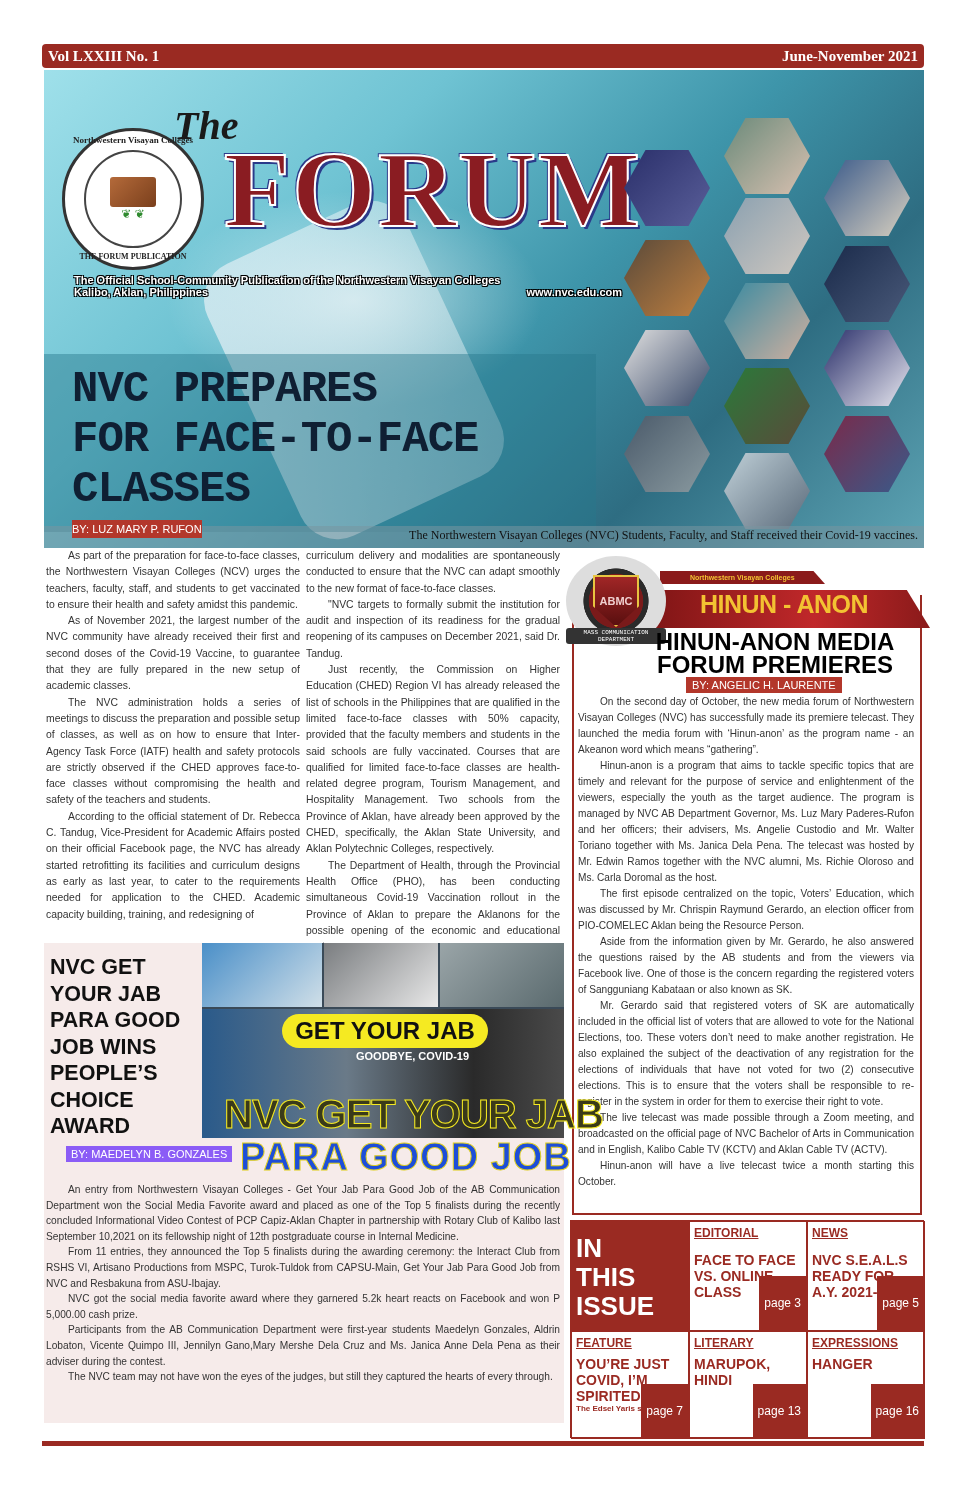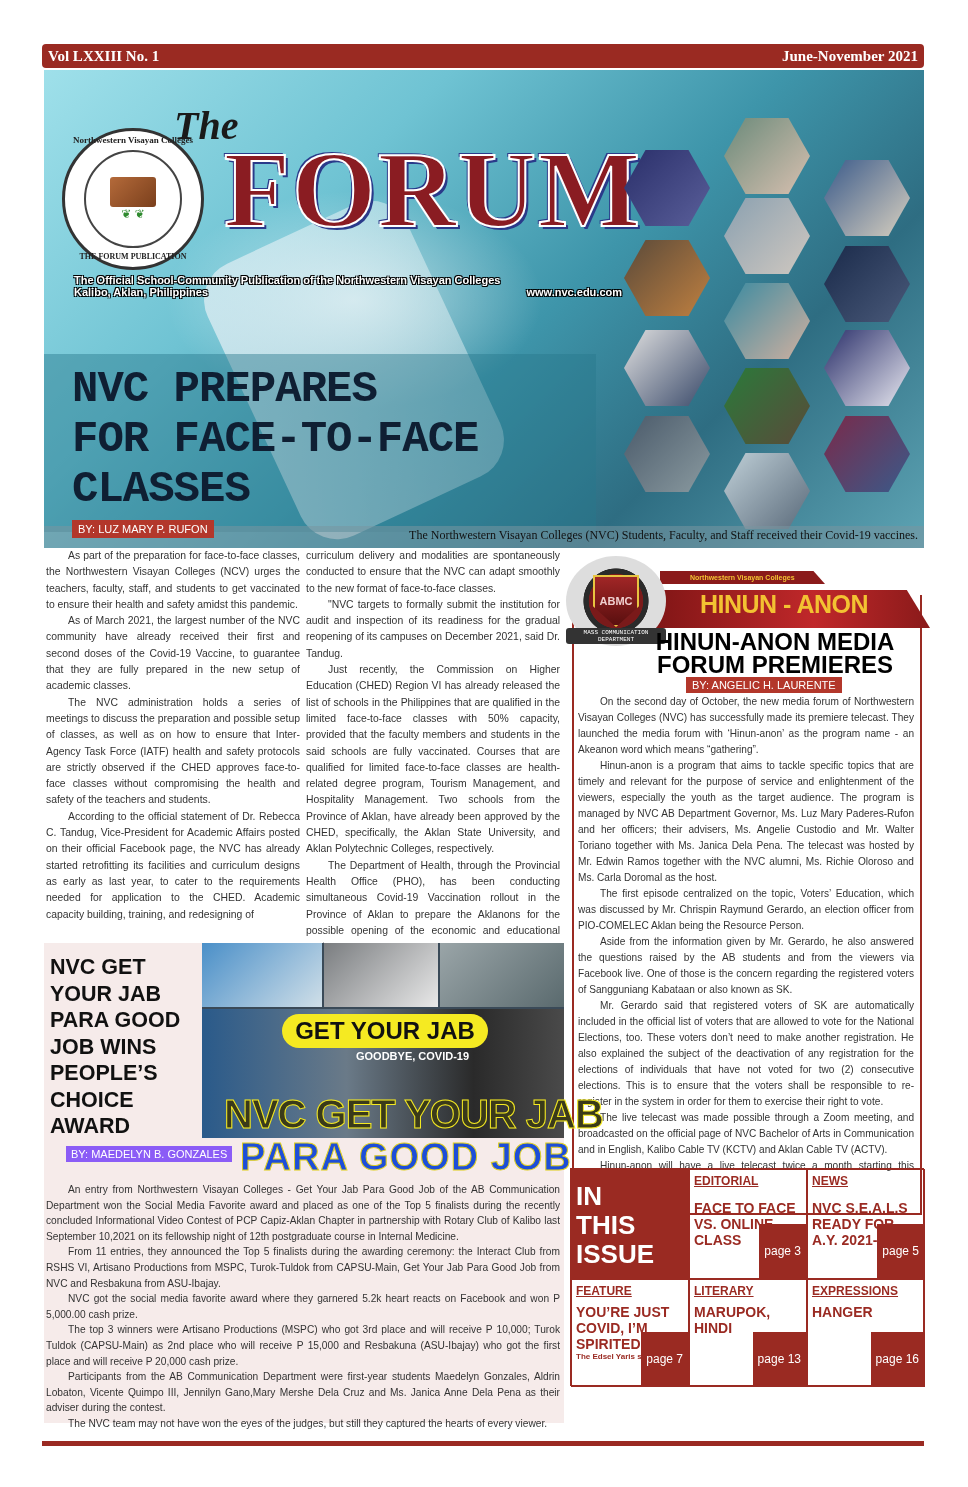--- a/index.html
+++ b/index.html
@@ -29,7 +29,7 @@
 
   .headline-panel { position: absolute; left: 0; top: 284px; width: 552px; height: 178px; background: rgba(40,120,140,0.45); }
   .headline { position: absolute; left: 28px; top: 294px; font-family: Liberation Mono, monospace; font-weight: bold; font-size: 44px; line-height: 50px; color: #0f1f33; letter-spacing: -1px; }
-  .byline-main { position: absolute; left: 28px; top: 450px; background: #b3372b; color: #fff; font-size: 11px; padding: 3px 6px; }
+  .byline-main { position: absolute; left: 28px; top: 450px; background: #b3372b; color: #fff; font-size: 11px; padding: 3px 0; }
   .caption { position: absolute; right: 6px; top: 458px; font-family: "Liberation Serif", serif; font-size: 12px; color: #111; }
   .caption-strip { position: absolute; left: 0; top: 456px; width: 880px; height: 22px; background: rgba(120,150,160,0.55); }
 

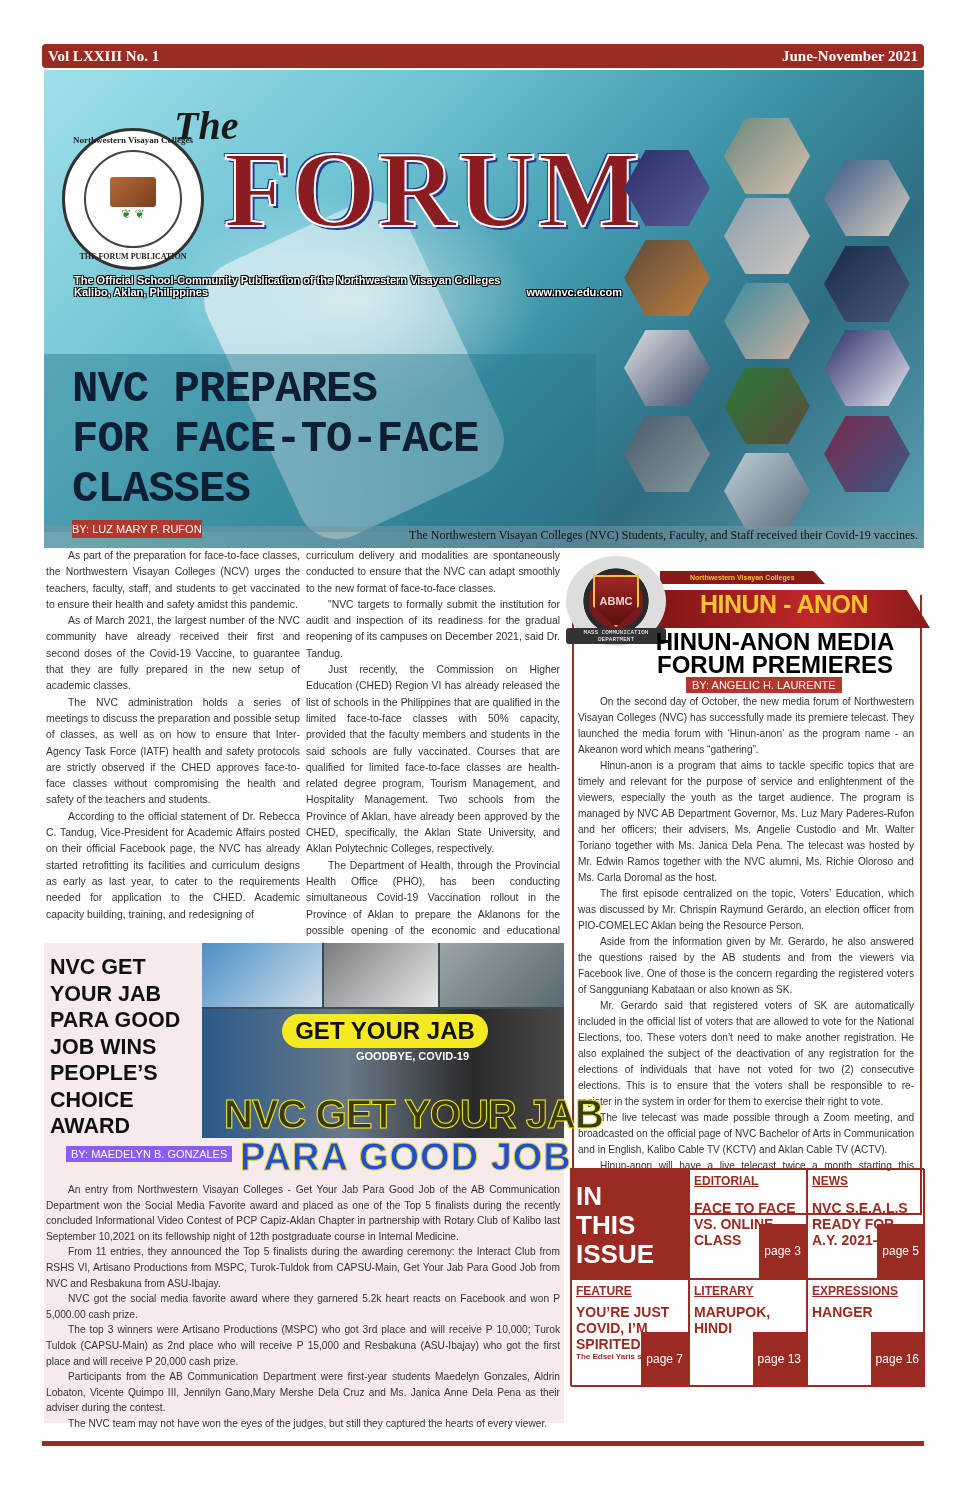--- a/index.html
+++ b/index.html
@@ -134,7 +134,7 @@
 
 <div class="col col1">
   <p>As part of the preparation for face-to-face classes, the Northwestern Visayan Colleges (NCV) urges the teachers, faculty, staff, and students to get vaccinated to ensure their health and safety amidst this pandemic.</p>
-  <p>As of March 2021, the largest number of the NVC community have already received their first and second doses of the Covid-19 Vaccine, to guarantee that they are fully prepared in the new setup of academic classes.</p>
+  <p>As of November 2021, the largest number of the NVC community have already received their first and second doses of the Covid-19 Vaccine, to guarantee that they are fully prepared in the new setup of academic classes.</p>
   <p>The NVC administration holds a series of meetings to discuss the preparation and possible setup of classes, as well as on how to ensure that Inter-Agency Task Force (IATF) health and safety protocols are strictly observed if the CHED approves face-to-face classes without compromising the health and safety of the teachers and students.</p>
   <p>According to the official statement of Dr. Rebecca C. Tandug, Vice-President for Academic Affairs posted on their official Facebook page, the NVC has already started retrofitting its facilities and curriculum designs as early as last year, to cater to the requirements needed for application to the CHED. Academic capacity building, training, and redesigning of</p>
 </div>

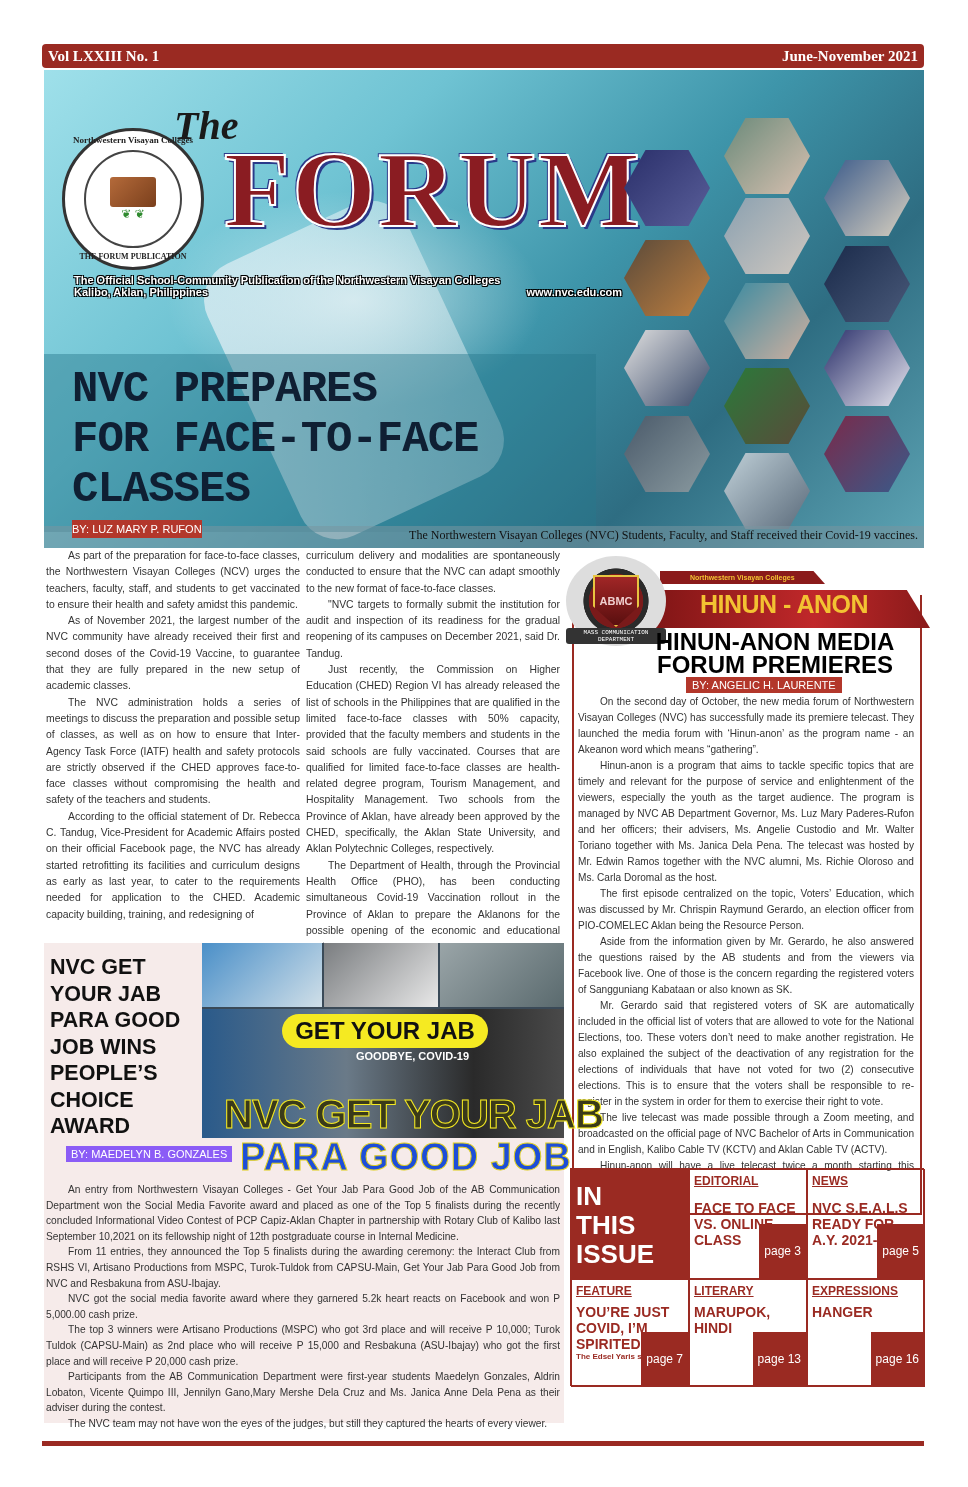--- a/index.html
+++ b/index.html
@@ -63,7 +63,7 @@
   .award-byline { position: absolute; left: 66px; top: 1146px; background: #8b5cf6; color: #fff; font-size: 11px; padding: 2px 5px; }
   .col4 { left: 46px; top: 1182px; width: 514px; font-size: 10.2px; line-height: 15.6px; }
 
-  .issue { position: absolute; left: 570px; top: 1168px; width: 354px; height: 218px; border: 1px solid #9a2a22; display: grid; grid-template-columns: 118px 118px 118px; grid-template-rows: 110px 108px; }
+  .issue { position: absolute; left: 570px; top: 1220px; width: 354px; height: 218px; border: 1px solid #9a2a22; display: grid; grid-template-columns: 118px 118px 118px; grid-template-rows: 110px 108px; }
   .cell { position: relative; border: 1px solid #9a2a22; padding: 4px; }
   .cell.head { background: #9a2a22; color: #fff; font-weight: bold; font-size: 26px; line-height: 29px; padding-top: 12px; }
   .cell .sec { color: #9a2a22; font-weight: bold; font-size: 12px; text-decoration: underline; }

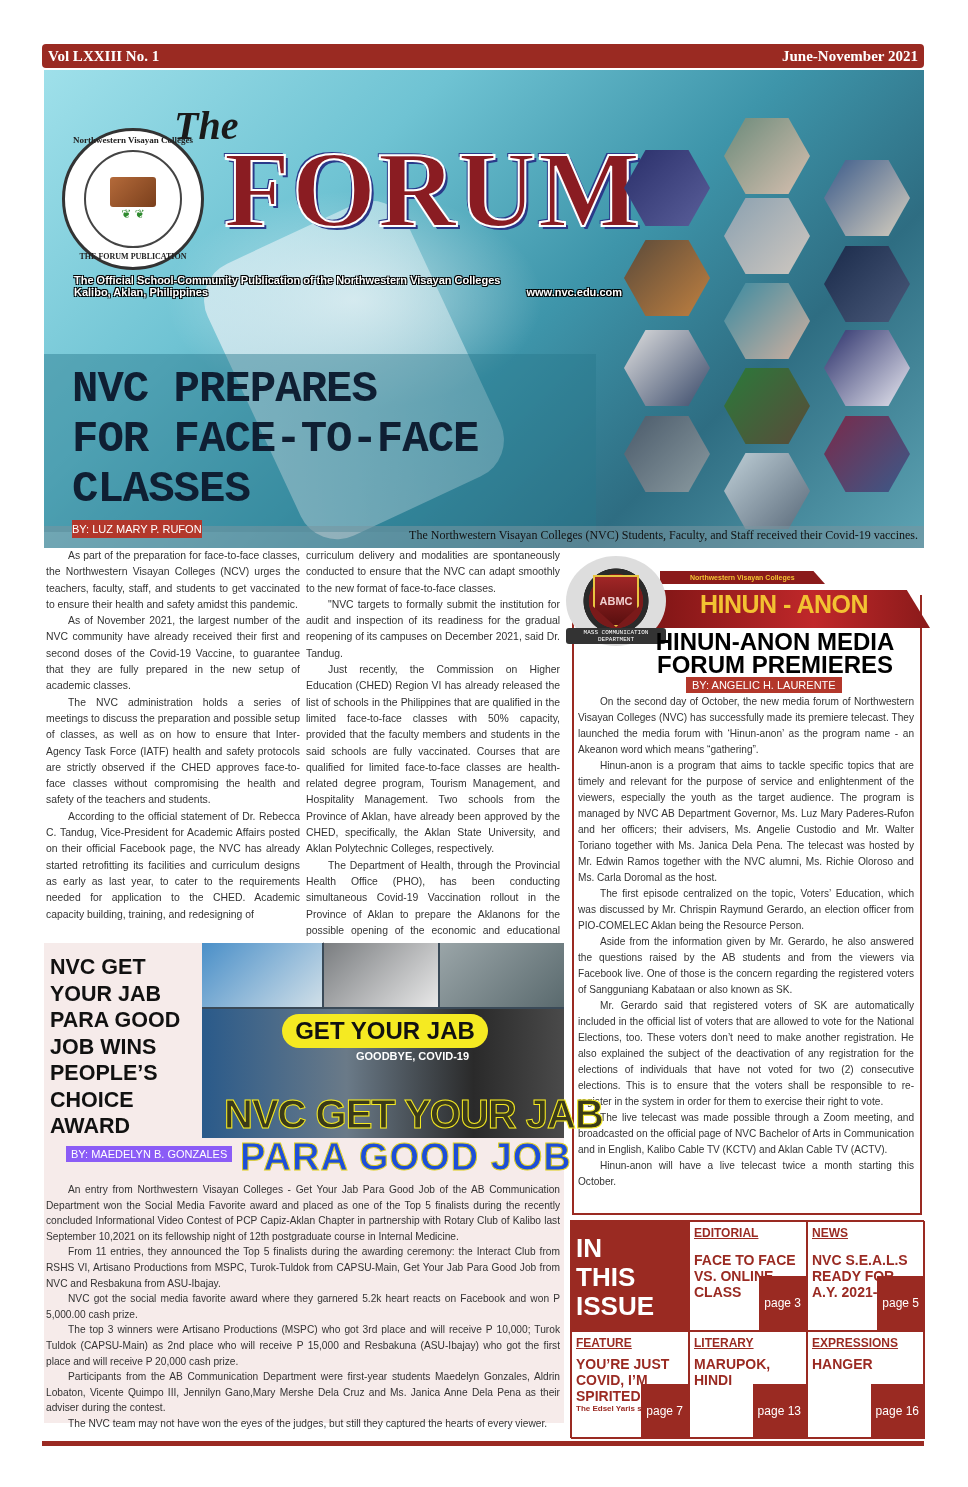--- a/index.html
+++ b/index.html
@@ -193,7 +193,6 @@
   <p>An entry from Northwestern Visayan Colleges - Get Your Jab Para Good Job of the AB Communication Department won the Social Media Favorite award and placed as one of the Top 5 finalists during the recently concluded Informational Video Contest of PCP Capiz-Aklan Chapter in partnership with Rotary Club of Kalibo last September 10,2021 on its fellowship night of 12th postgraduate course in Internal Medicine.</p>
   <p>From 11 entries, they announced the Top 5 finalists during the awarding ceremony: the Interact Club from RSHS VI, Artisano Productions from MSPC, Turok-Tuldok from CAPSU-Main, Get Your Jab Para Good Job from NVC and Resbakuna from ASU-Ibajay.</p>
   <p>NVC got the social media favorite award where they garnered 5.2k heart reacts on Facebook and won P 5,000.00 cash prize.</p>
-  <p>The top 3 winners were Artisano Productions (MSPC) who got 3rd place and will receive P 10,000; Turok Tuldok (CAPSU-Main) as 2nd place who will receive P 15,000 and Resbakuna (ASU-Ibajay) who got the first place and will receive P 20,000 cash prize.</p>
   <p>Participants from the AB Communication Department were first-year students Maedelyn Gonzales, Aldrin Lobaton, Vicente Quimpo III, Jennilyn Gano,Mary Mershe Dela Cruz and Ms. Janica Anne Dela Pena as their adviser during the contest.</p>
   <p>The NVC team may not have won the eyes of the judges, but still they captured the hearts of every viewer.</p>
 </div>

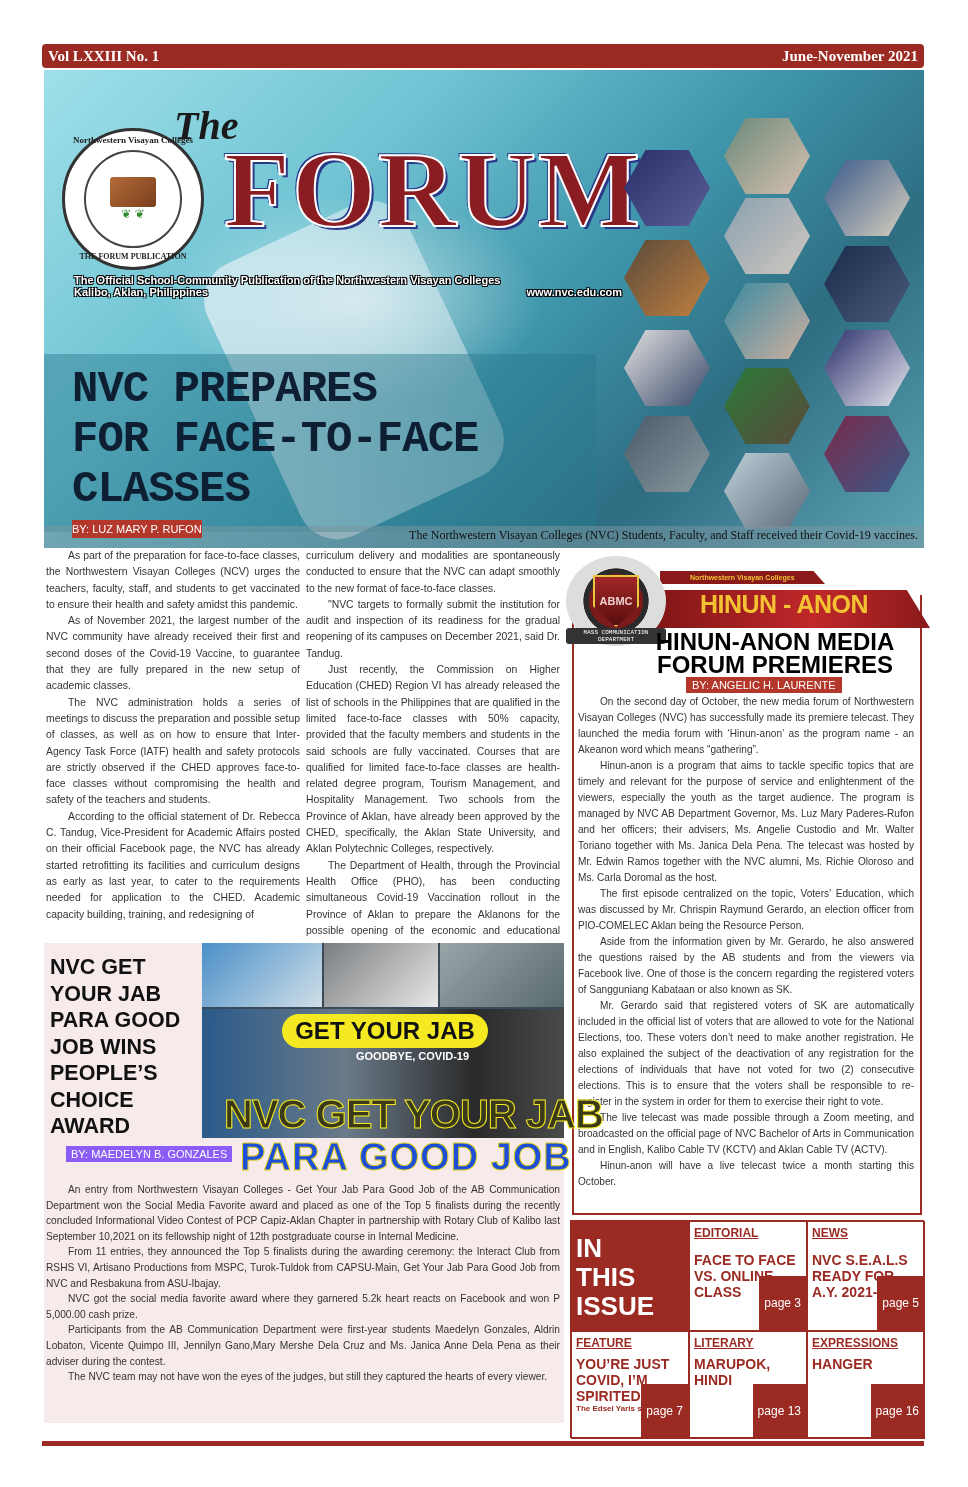--- a/index.html
+++ b/index.html
@@ -194,7 +194,7 @@
   <p>From 11 entries, they announced the Top 5 finalists during the awarding ceremony: the Interact Club from RSHS VI, Artisano Productions from MSPC, Turok-Tuldok from CAPSU-Main, Get Your Jab Para Good Job from NVC and Resbakuna from ASU-Ibajay.</p>
   <p>NVC got the social media favorite award where they garnered 5.2k heart reacts on Facebook and won P 5,000.00 cash prize.</p>
   <p>Participants from the AB Communication Department were first-year students Maedelyn Gonzales, Aldrin Lobaton, Vicente Quimpo III, Jennilyn Gano,Mary Mershe Dela Cruz and Ms. Janica Anne Dela Pena as their adviser during the contest.</p>
-  <p>The NVC team may not have won the eyes of the judges, but still they captured the hearts of every viewer.</p>
+  <p>The NVC team may not have won the eyes of the judges, but still they captured the hearts of every through.</p>
 </div>
 
 <div class="issue">

